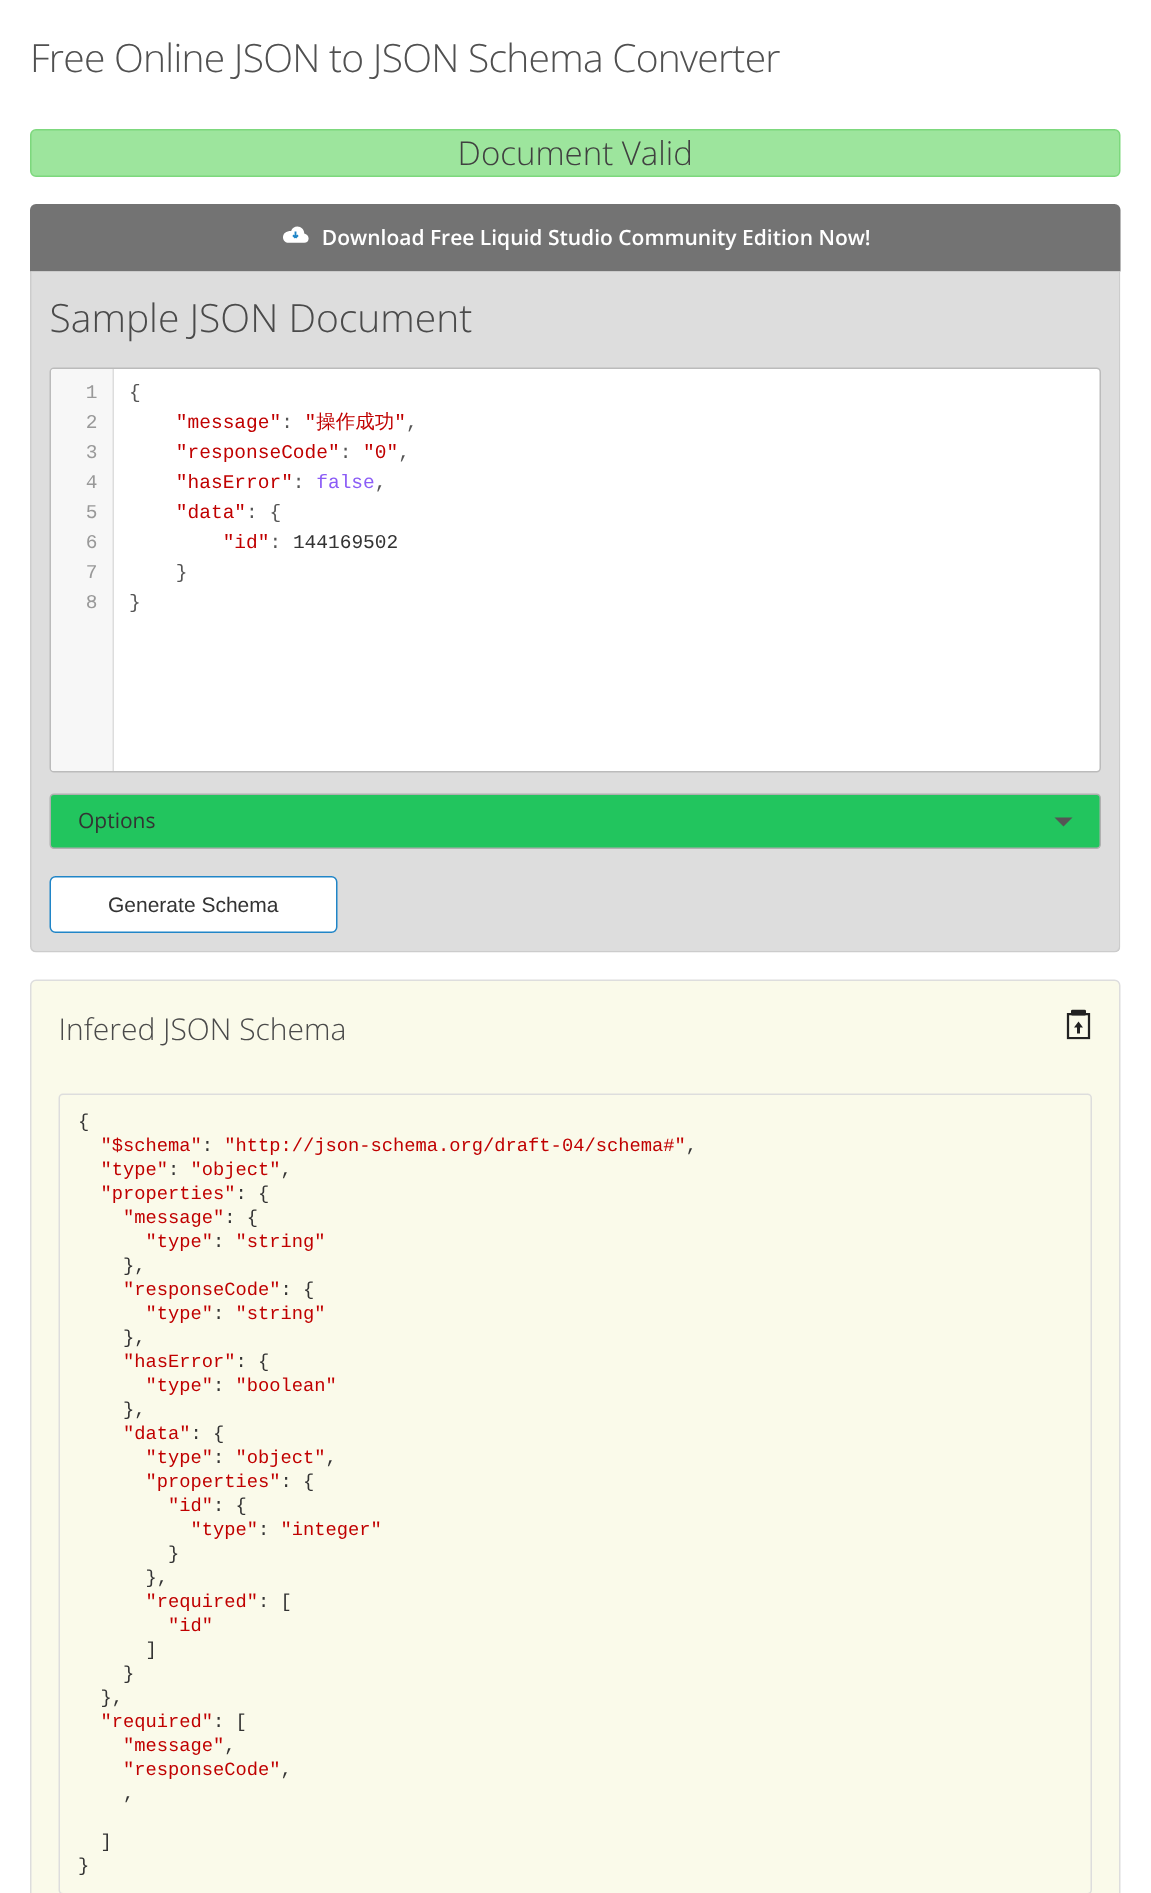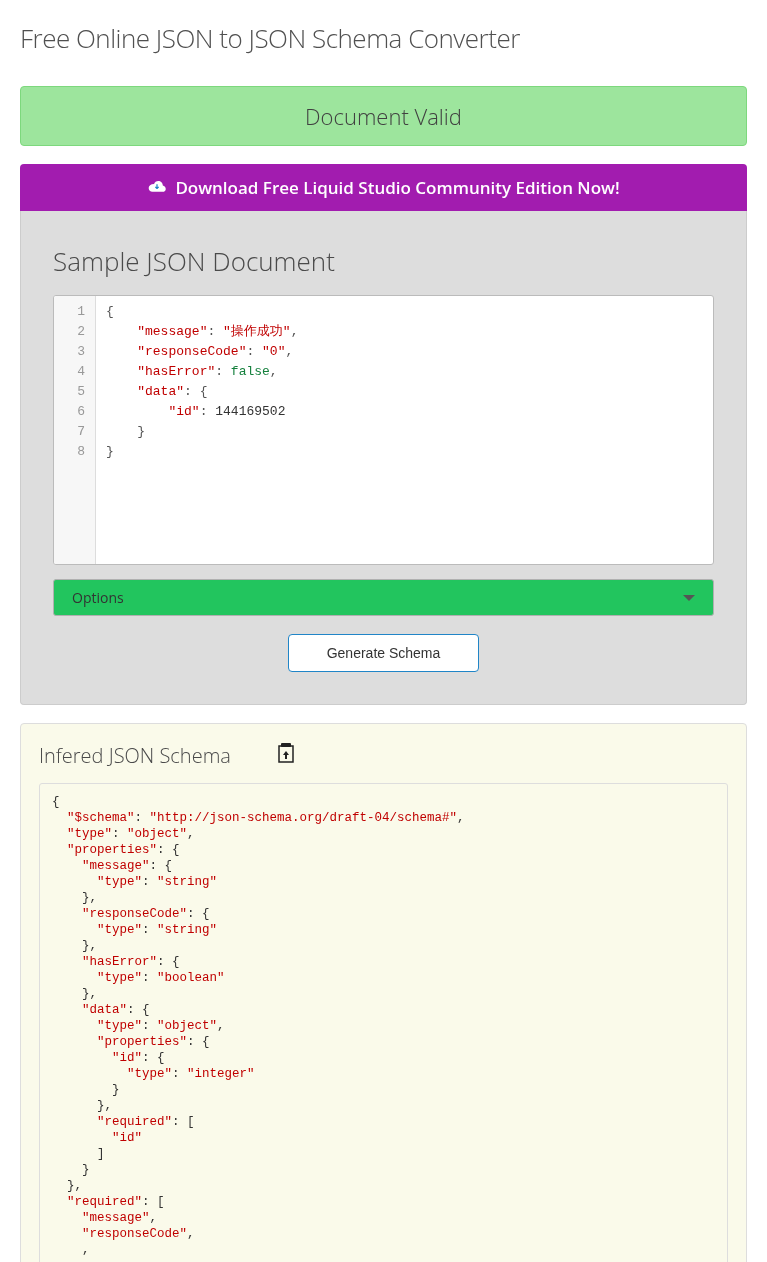--- a/index.html
+++ b/index.html
@@ -27,7 +27,6 @@
     border: 1px solid #7dd87d;
     border-radius: 4px;
     text-align: center;
-    padding: 14px;
     font-size: 22px;
     font-weight: 300;
     color: #404040;

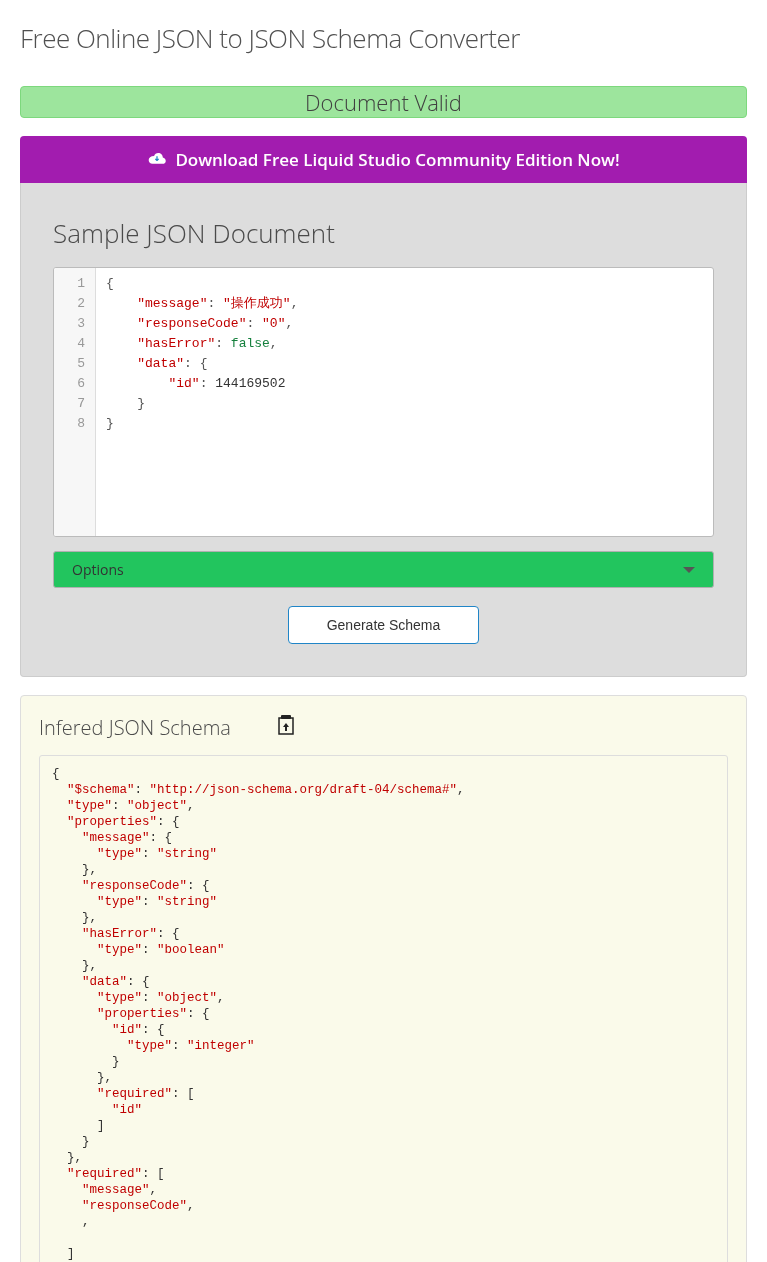--- a/index.html
+++ b/index.html
@@ -33,11 +33,11 @@
     margin-bottom: 18px;
   }
   .download-banner {
-    background: #a21caf;
+    background: #737373;
     color: #fff;
     text-align: center;
     padding: 12px;
-    font-size: 17px;
+    font-size: 14px;
     font-weight: 600;
     border-radius: 4px 4px 0 0;
     cursor: pointer;

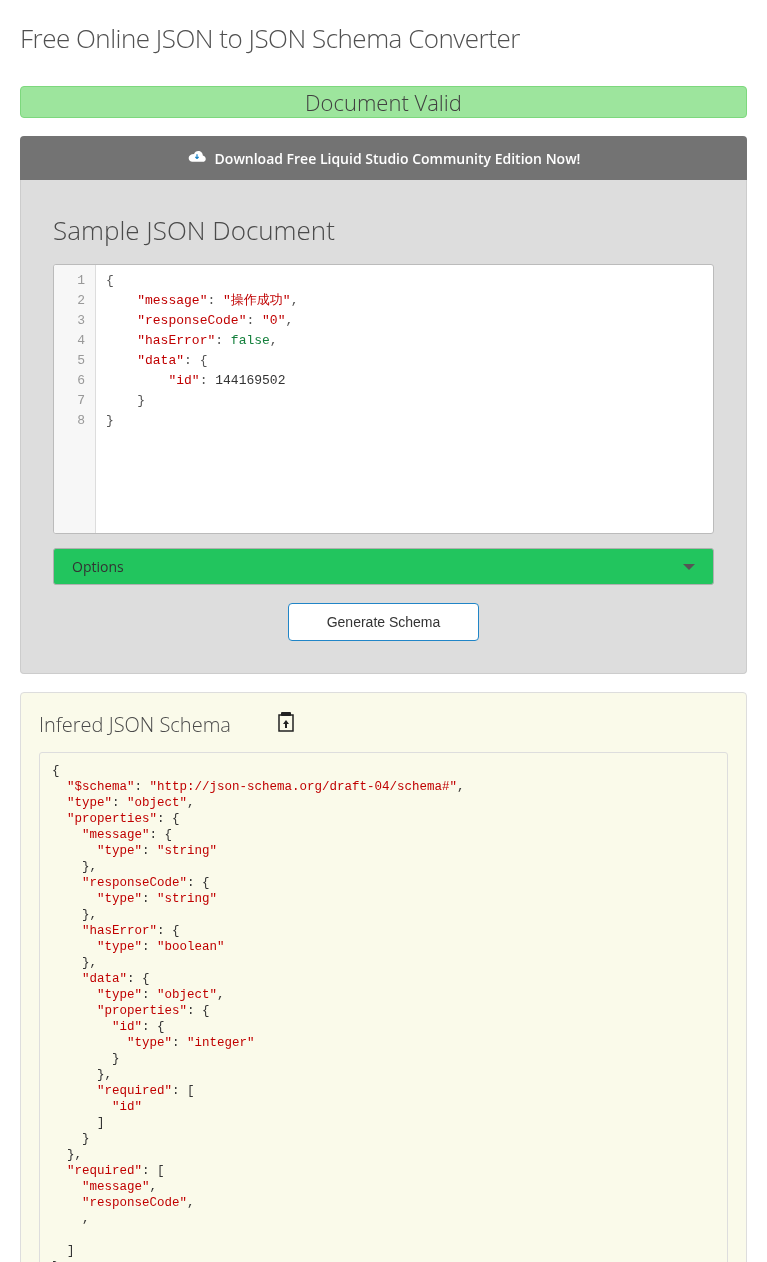--- a/index.html
+++ b/index.html
@@ -55,7 +55,7 @@
     border: 1px solid #ccc;
     border-top: none;
     border-radius: 0 0 4px 4px;
-    padding: 32px;
+    padding: 12px;
     margin-bottom: 18px;
   }
   .panel-title {

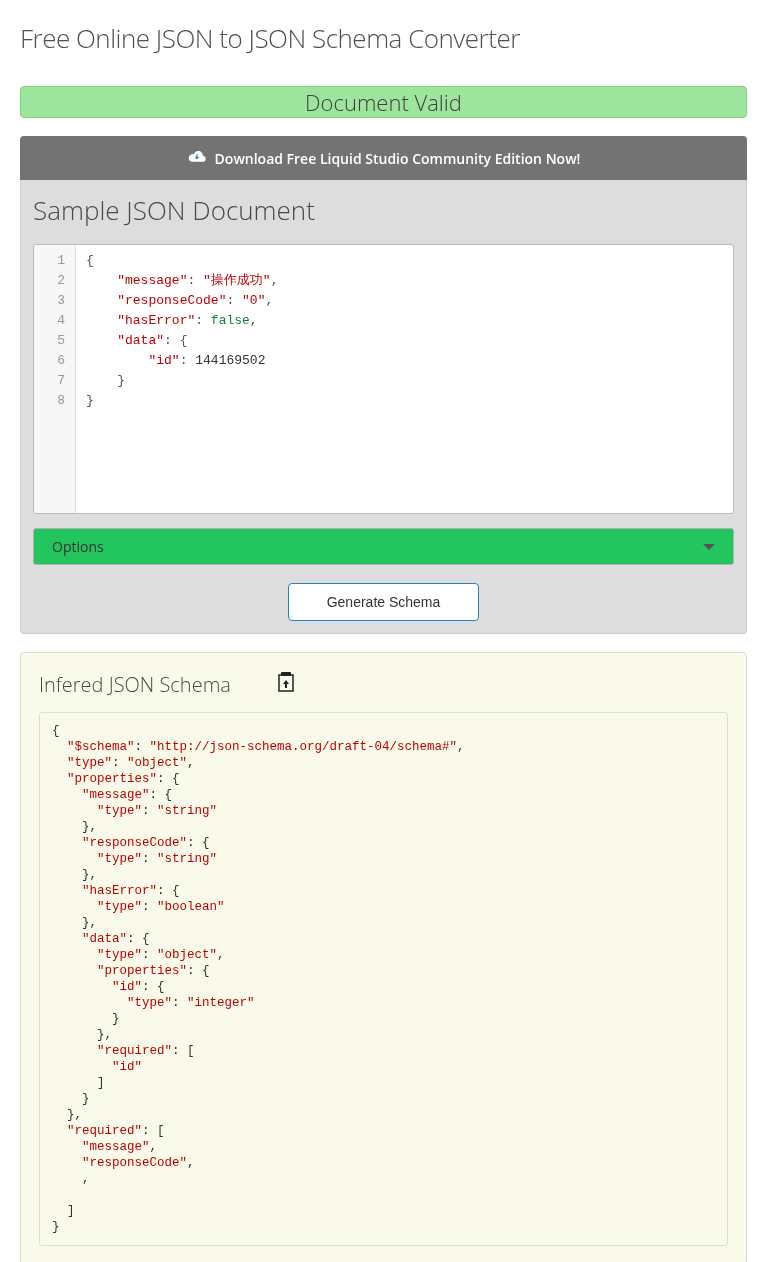--- a/index.html
+++ b/index.html
@@ -93,7 +93,7 @@
   .tok-punc { color: #555; }
   .tok-key { color: #c00000; }
   .tok-str { color: #c00000; }
-  .tok-val { color: #15803d; }
+  .tok-val { color: #8b5cf6; }
   .tok-num { color: #333; }
 
   .options-bar {

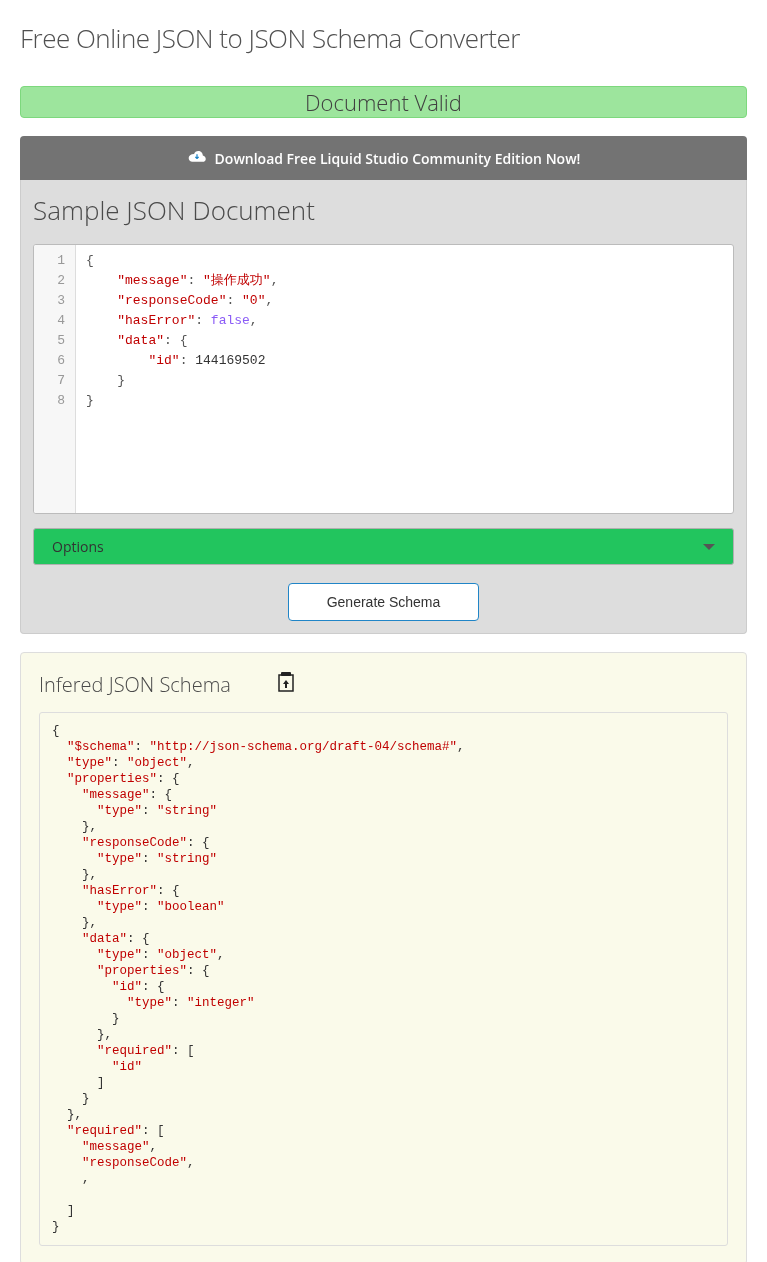--- a/index.html
+++ b/index.html
@@ -117,7 +117,7 @@
   }
   .button-row {
     display: flex;
-    justify-content: center;
+    justify-content: flex-start;
     margin-top: 18px;
   }
   .generate-btn {

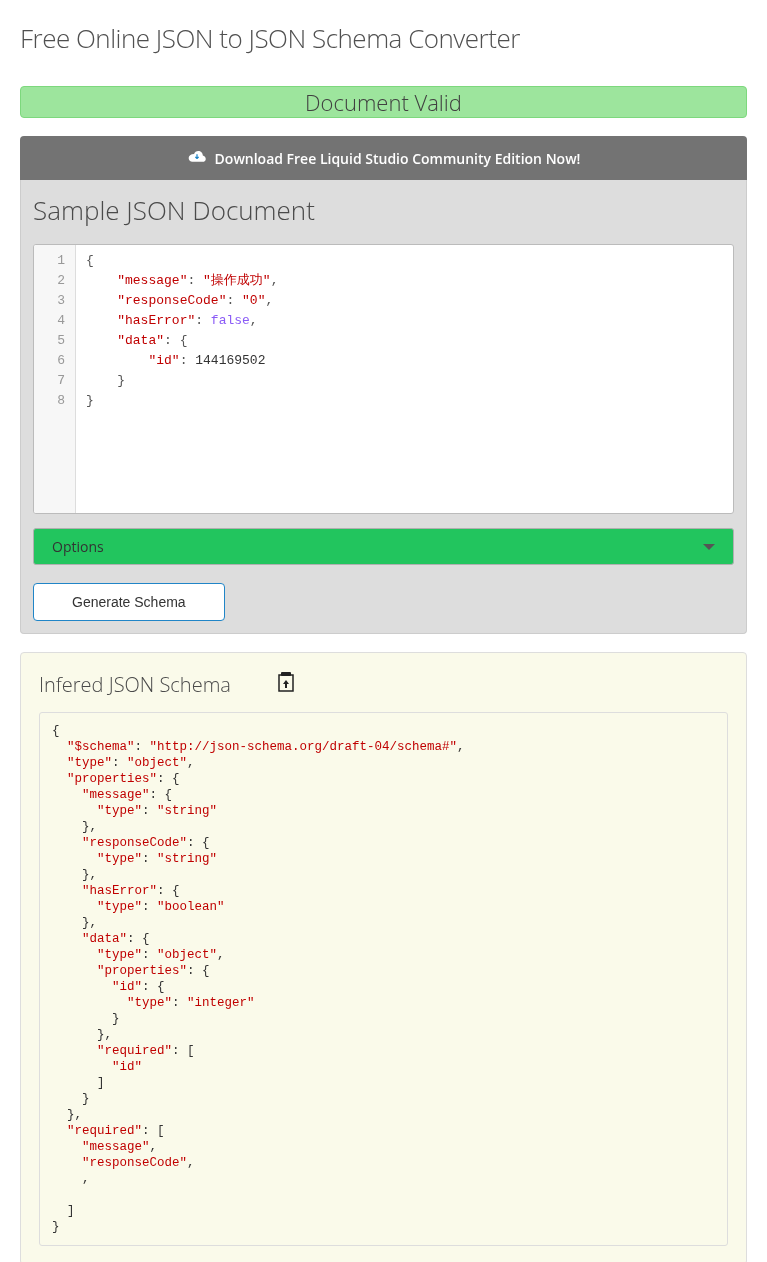--- a/index.html
+++ b/index.html
@@ -137,8 +137,9 @@
   }
   .result-header {
     display: flex;
+    justify-content: space-between;
     align-items: center;
-    margin-bottom: 14px;
+    margin-bottom: 30px;
     gap: 46px;
   }
   .result-title {

